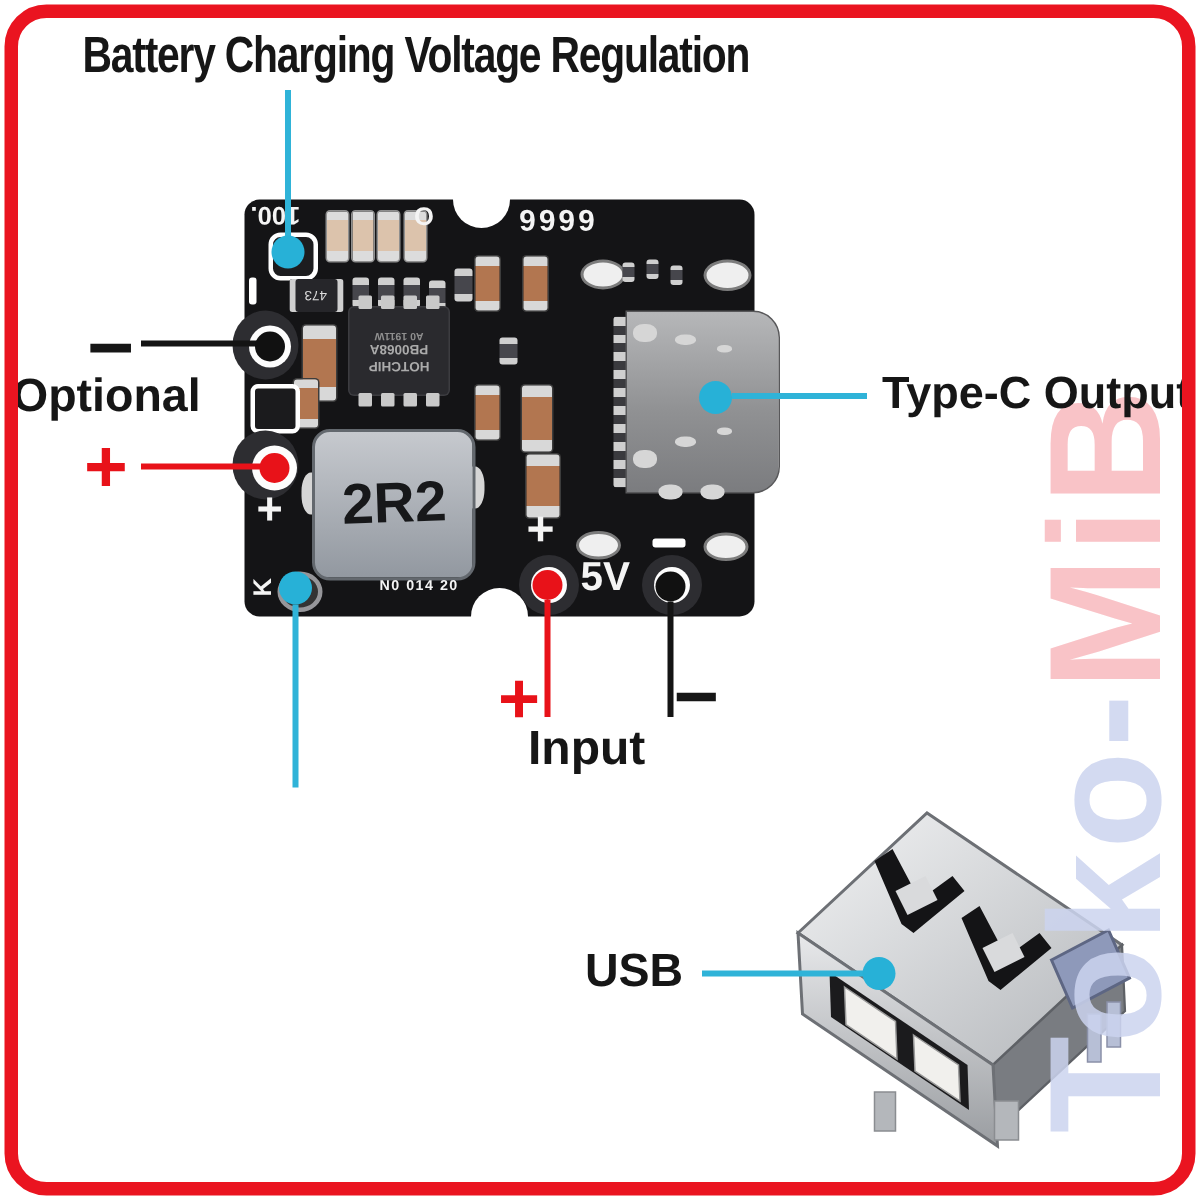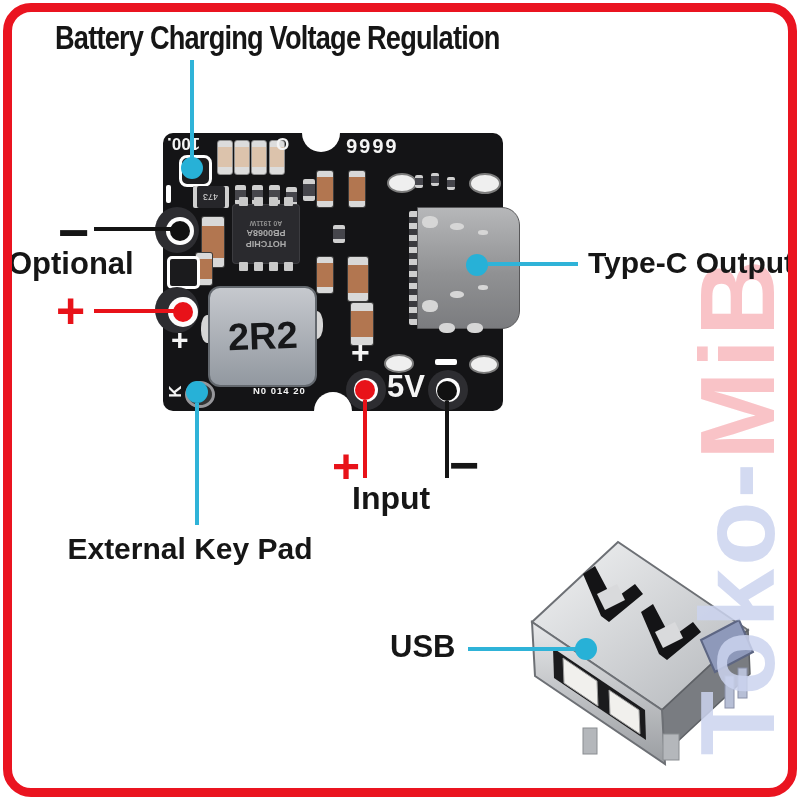--- a/index.html
+++ b/index.html
@@ -137,7 +137,7 @@
   <div class="silk" style="left:188px;top:203px;font-size:32px;font-weight:900;">+</div>
   <div class="padDark" style="left:183px;top:237px;width:40px;height:40px;"></div>
   <div class="padWhite" style="left:191px;top:245px;width:24px;height:24px;"></div>
-  <div class="silk" style="left:224px;top:238px;font-size:31px;font-weight:900;">5V</div>
+  <div class="silk" style="left:224px;top:238px;font-size:27px;font-weight:900;">5V</div>
   <div style="left:272px;top:226px;width:22px;height:6px;background:#fff;border-radius:2px;"></div>
   <div class="padDark" style="left:265px;top:237px;width:40px;height:40px;"></div>
   <div class="padWhite" style="left:273px;top:245px;width:24px;height:24px;"></div>

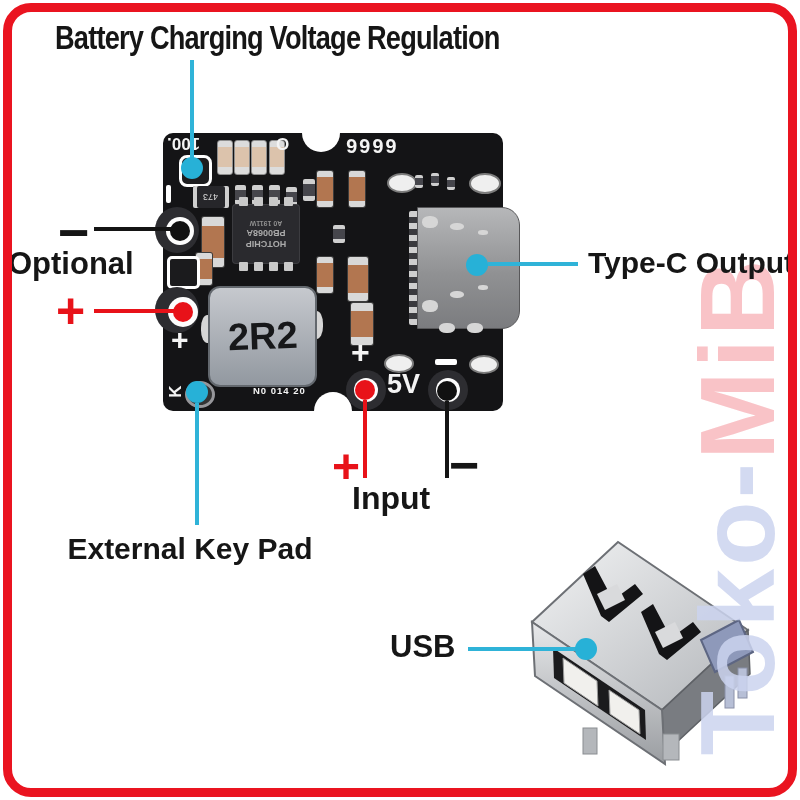--- a/index.html
+++ b/index.html
@@ -211,7 +211,6 @@
 <div class="dot cdot" style="left:186px;top:381px;width:22px;height:22px;"></div>
 <div class="cline" style="left:195px;top:403px;width:4px;height:122px;"></div>
 <div class="lbl" style="left:40px;top:533px;width:300px;text-align:center;">
-  <div style="font-size:30px;">External Key Pad</div>
 </div>
 
 <div class="dot rdot" style="left:355px;top:380px;width:20px;height:20px;"></div>

